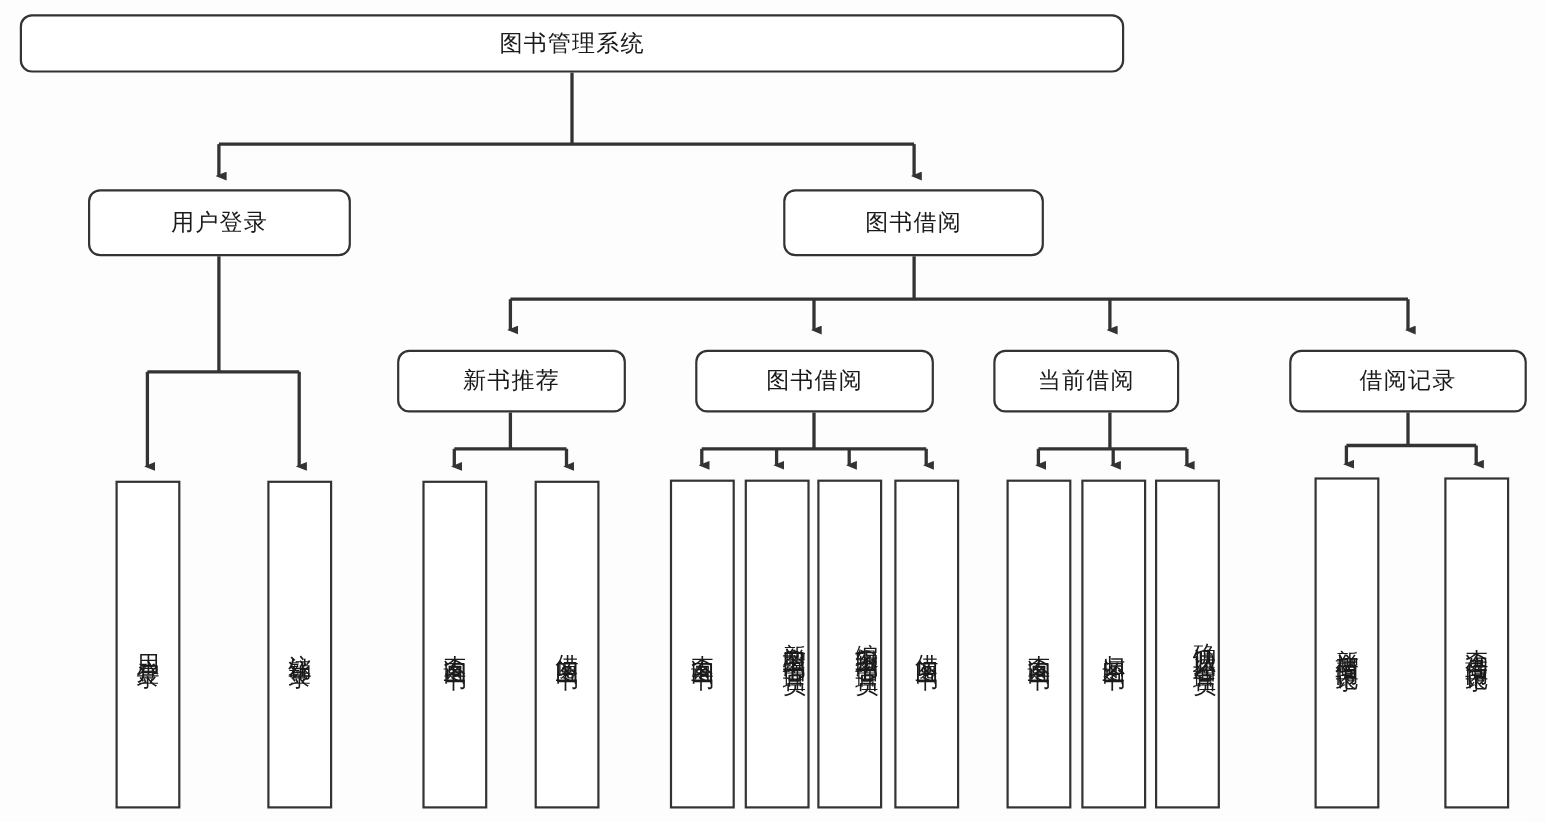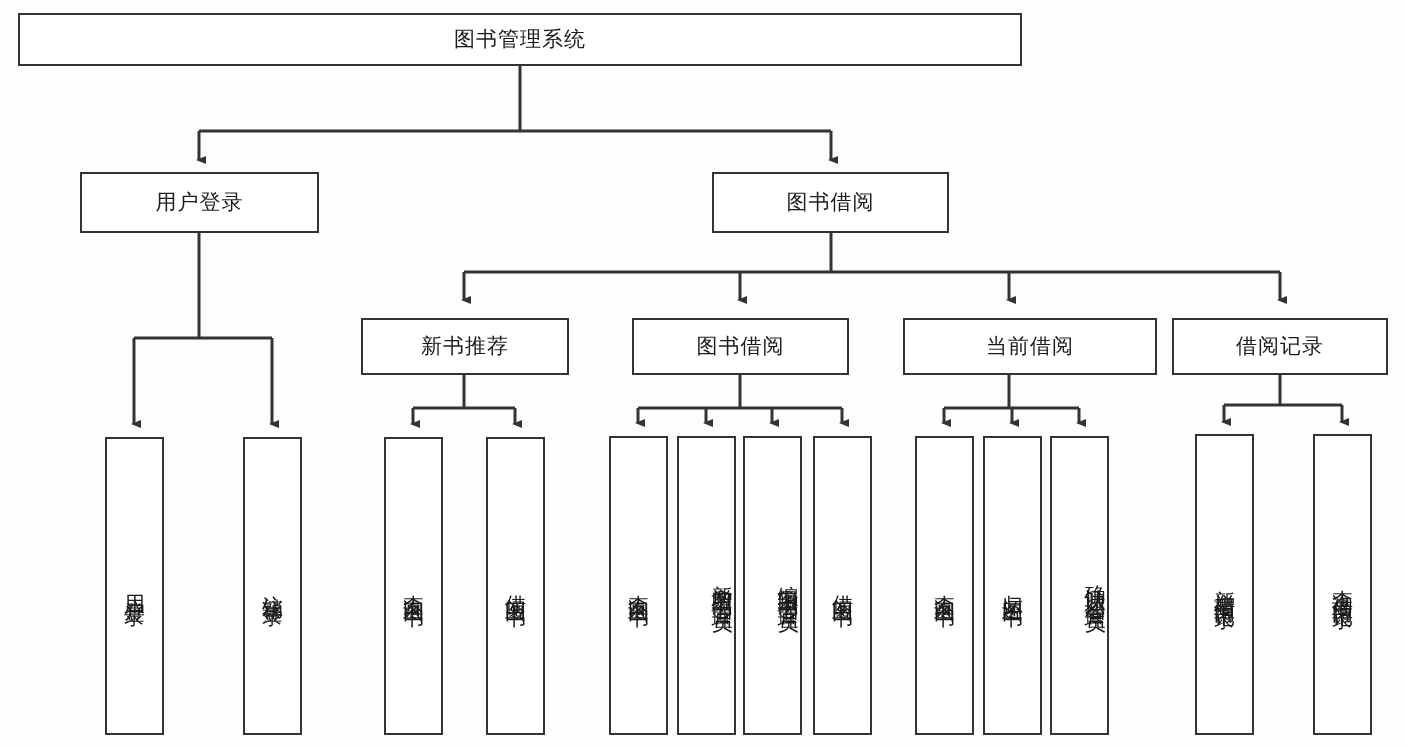--- a/index.html
+++ b/index.html
@@ -39,6 +39,7 @@
     font-size: 21px;
     letter-spacing: 1px;
     line-height: 1.2;
+    border-radius: 11px;
   }
   .node.v {
     writing-mode: vertical-rl;

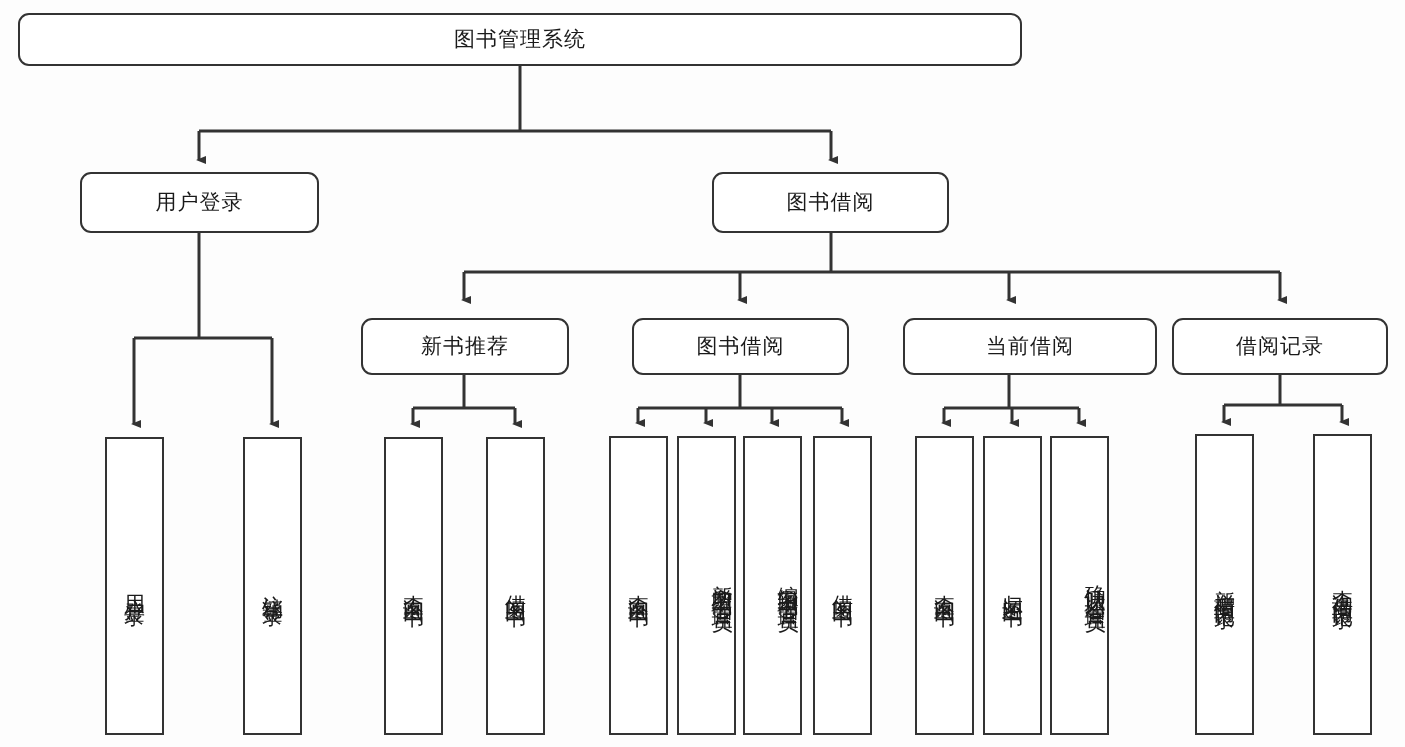--- a/index.html
+++ b/index.html
@@ -144,7 +144,7 @@
     <span>图书借阅</span>
   </div>
 
-  <div class="node h" style="left:903px; top:318px; width:254px; height:57px;">
+  <div class="node h" style="left:903px; top:318px; width:169px; height:57px;">
     <span>当前借阅</span>
   </div>
 

